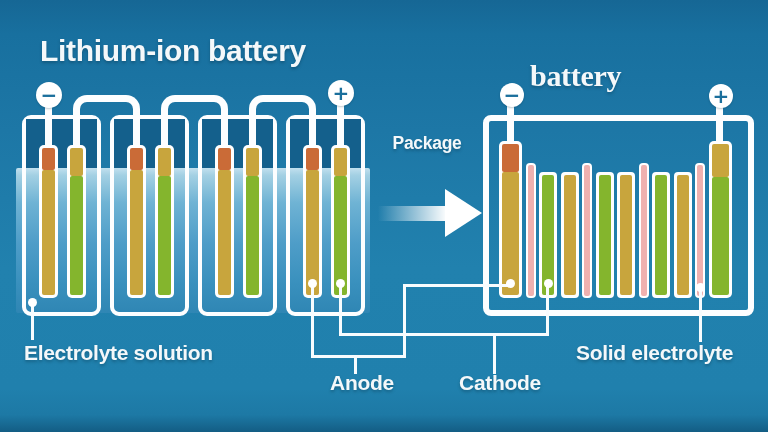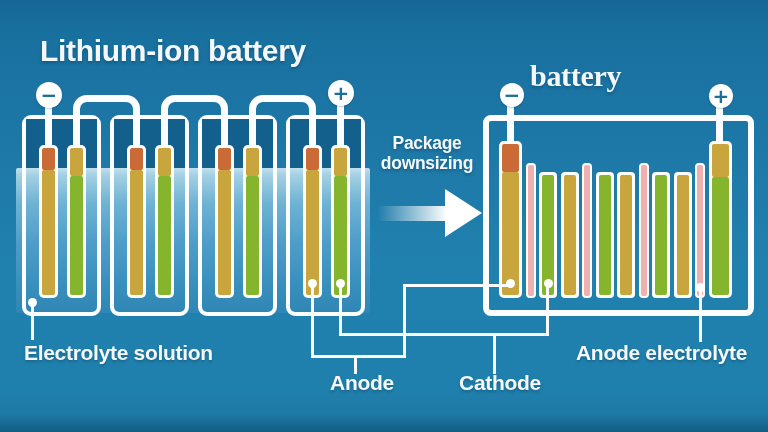--- a/index.html
+++ b/index.html
@@ -64,7 +64,6 @@
 
   <div class="txt pkg" style="left:370px;top:134px;width:114px;">
     <span>Package</span><br>
-    <span>downsizing</span>
   </div>
   <div class="arrow-tail"></div>
   <div class="arrow-head"></div>

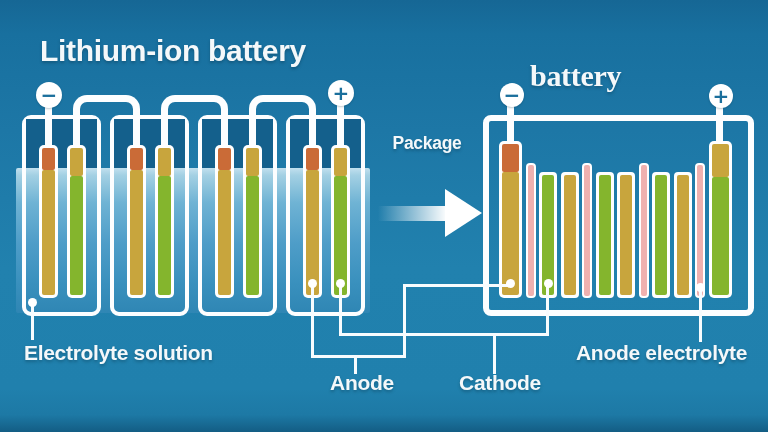--- a/index.html
+++ b/index.html
@@ -206,7 +206,7 @@
   <div class="txt lbl" style="left:24px;top:341px;">Electrolyte solution</div>
   <div class="txt lbl" style="left:450px;top:371px;width:100px;text-align:center;">Cathode</div>
   <div class="txt lbl" style="left:312px;top:371px;width:100px;text-align:center;">Anode</div>
-  <div class="txt lbl" style="left:576px;top:341px;">Anode electrolyte</div>
+  <div class="txt lbl" style="left:576px;top:341px;">Solid electrolyte</div>
 </div>
 
 </body></html>

